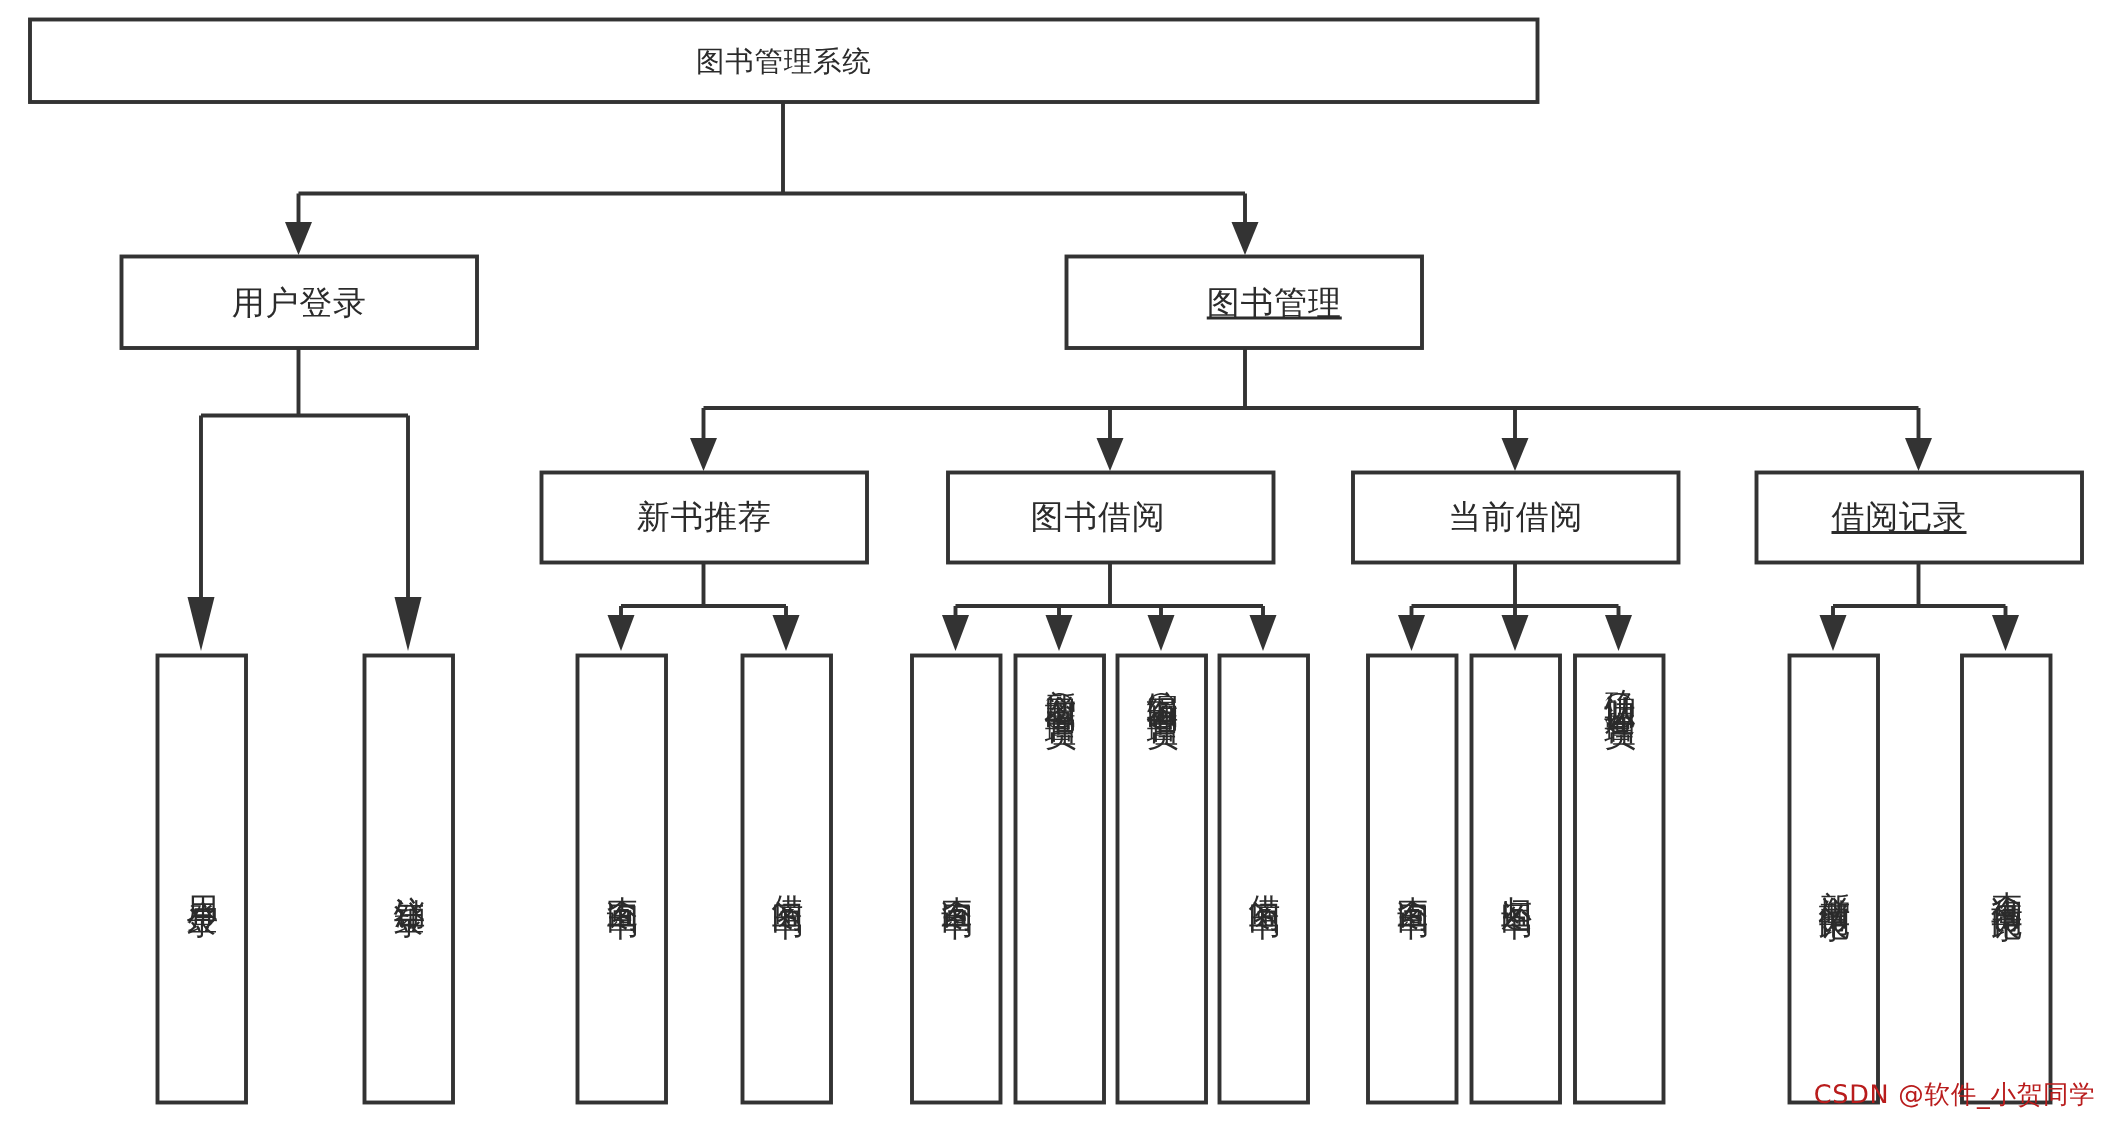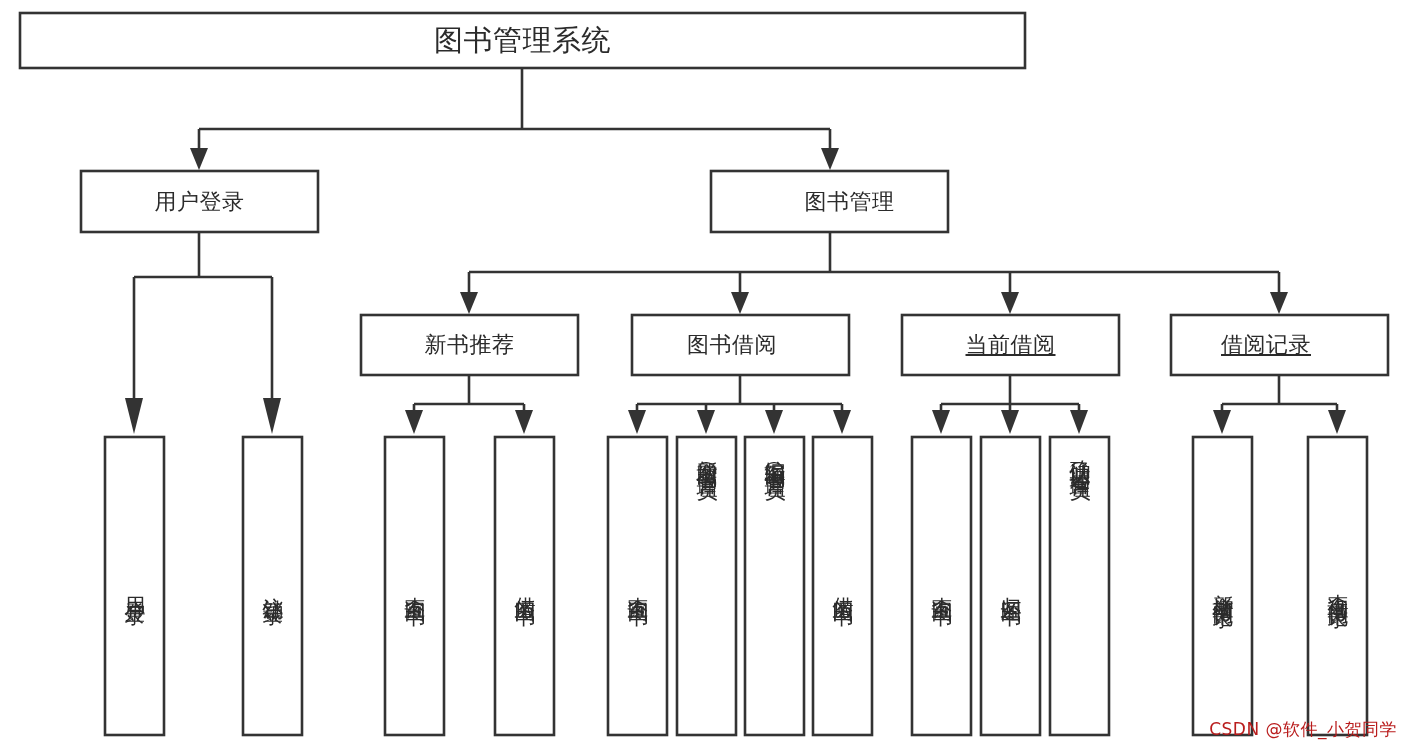--- a/index.html
+++ b/index.html
@@ -198,7 +198,7 @@
     <rect class="leaf-box" x="1308" y="437" width="59" height="298"></rect>
   </svg>
 
-  <div class="node-label" style="left:20px;  top:13px;  width:1005px; height:55px; font-size:29px;">图书管理系统</div>
+  <div class="node-label" style="left:20px;  top:13px;  width:1005px; height:55px; font-size:19px;">图书管理系统</div>
 
   <div class="node-label" style="left:81px;  top:171px; width:237px; height:61px;">用户登录</div>
   <div class="node-label" style="left:711px; top:171px; width:277px; height:61px;">图书管理</div>

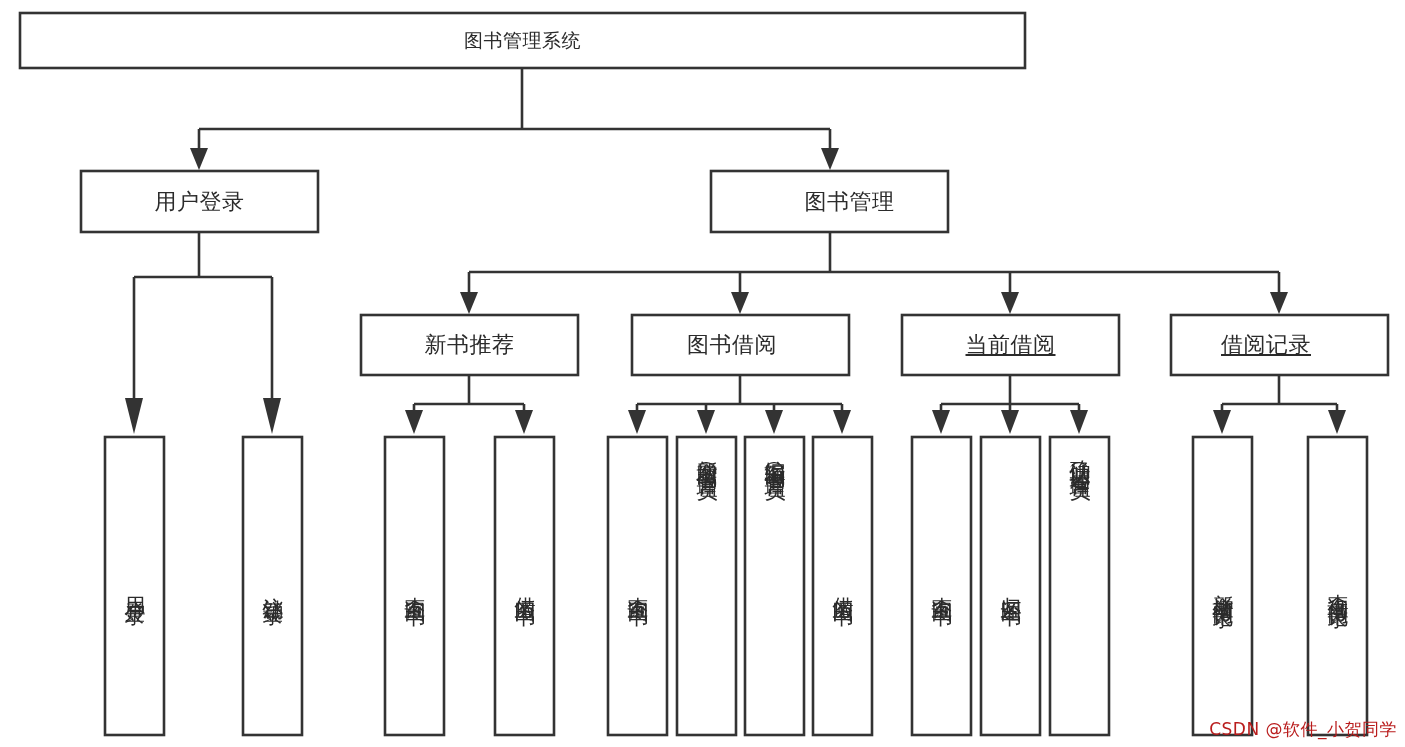--- a/index.html
+++ b/index.html
@@ -201,7 +201,7 @@
   <div class="node-label" style="left:20px;  top:13px;  width:1005px; height:55px; font-size:19px;">图书管理系统</div>
 
   <div class="node-label" style="left:81px;  top:171px; width:237px; height:61px;">用户登录</div>
-  <div class="node-label" style="left:711px; top:171px; width:277px; height:61px;">图书管理</div>
+  <div class="node-label" style="left:711px; top:171px; width:277px; height:61px;text-decoration:underline;">图书管理</div>
 
   <div class="node-label" style="left:361px;  top:315px; width:217px; height:60px;">新书推荐</div>
   <div class="node-label" style="left:632px;  top:315px; width:200px; height:60px;">图书借阅</div>

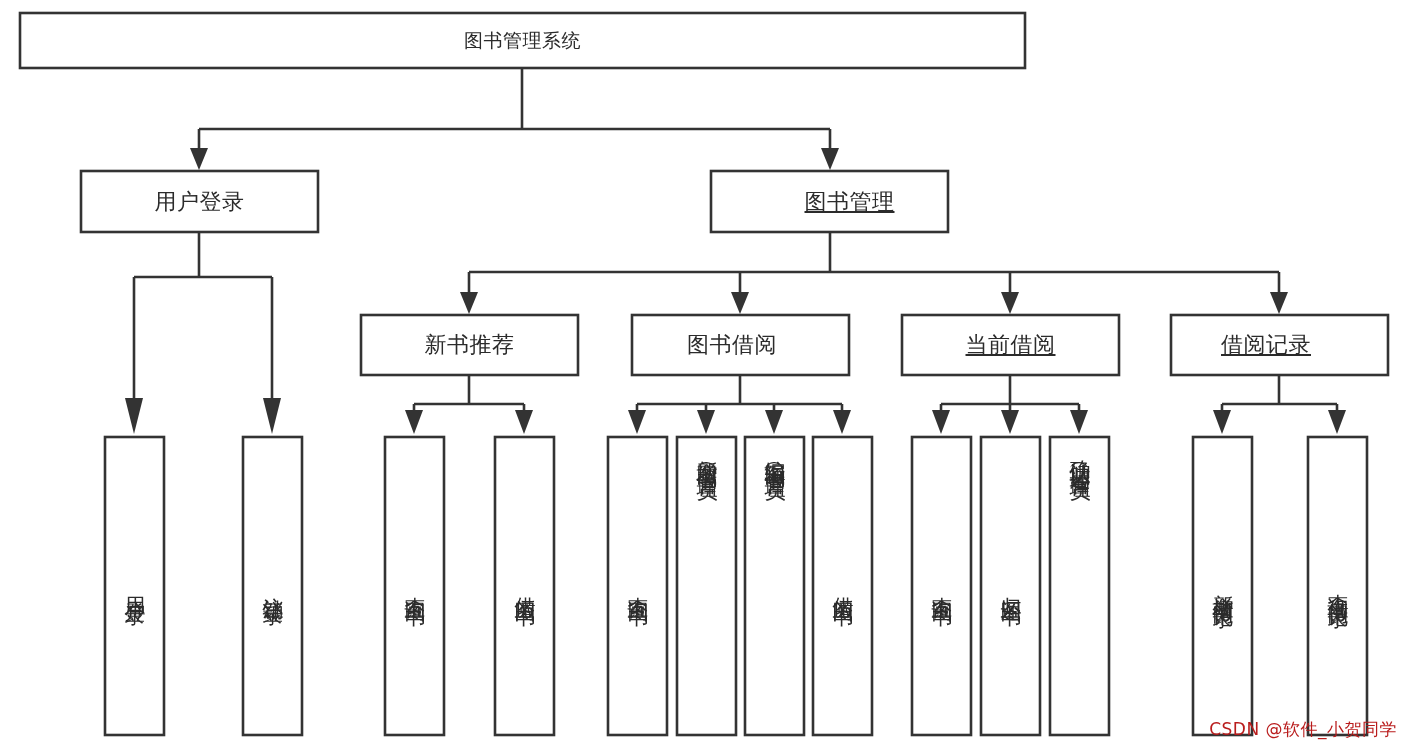--- a/index.html
+++ b/index.html
@@ -205,7 +205,7 @@
 
   <div class="node-label" style="left:361px;  top:315px; width:217px; height:60px;">新书推荐</div>
   <div class="node-label" style="left:632px;  top:315px; width:200px; height:60px;">图书借阅</div>
-  <div class="node-label" style="left:902px;  top:315px; width:217px; height:60px;text-decoration:underline;">当前借阅</div>
+  <div class="node-label" style="left:902px;  top:315px; width:217px; height:60px;">当前借阅</div>
   <div class="node-label" style="left:1171px; top:315px; width:190px; height:60px;text-decoration:underline;">借阅记录</div>
 
   <div class="leaf-label" style="left:105px; top:437px; width:59px; height:298px;">

